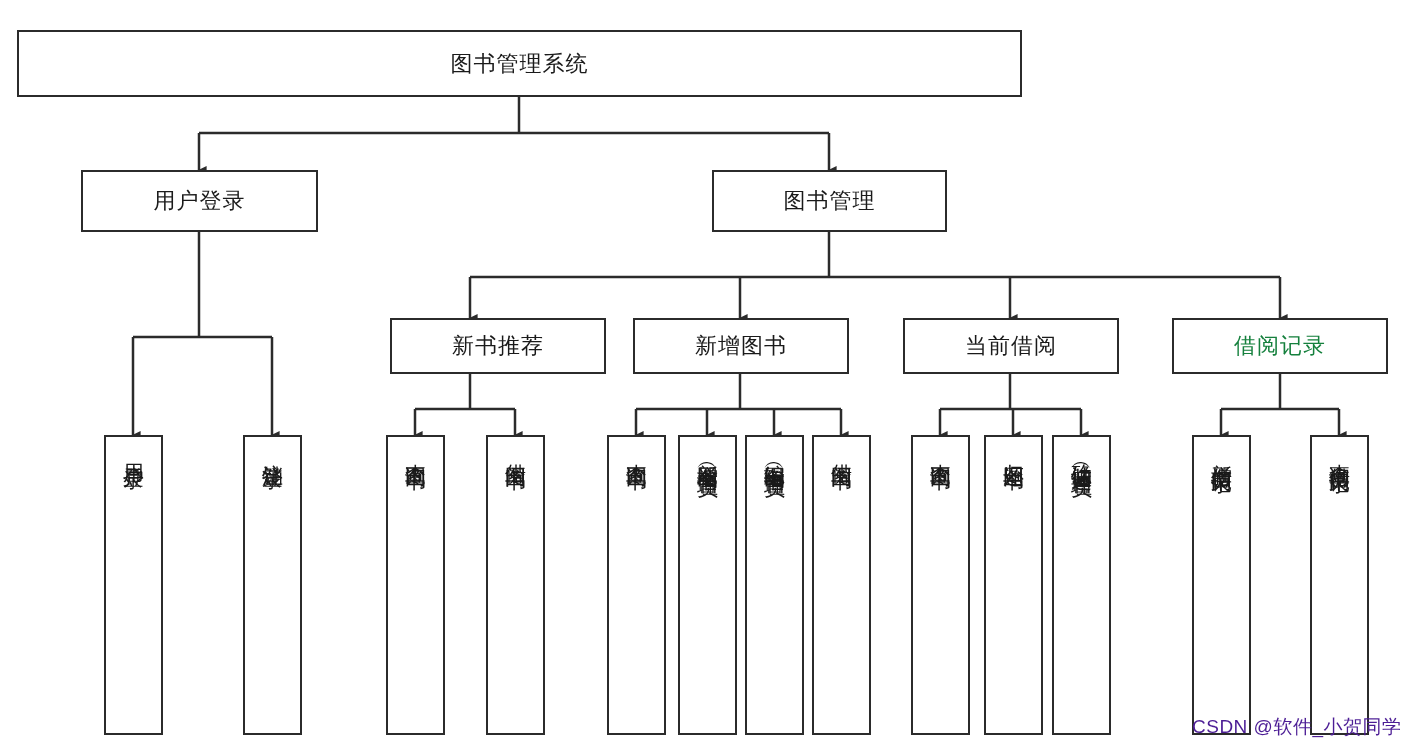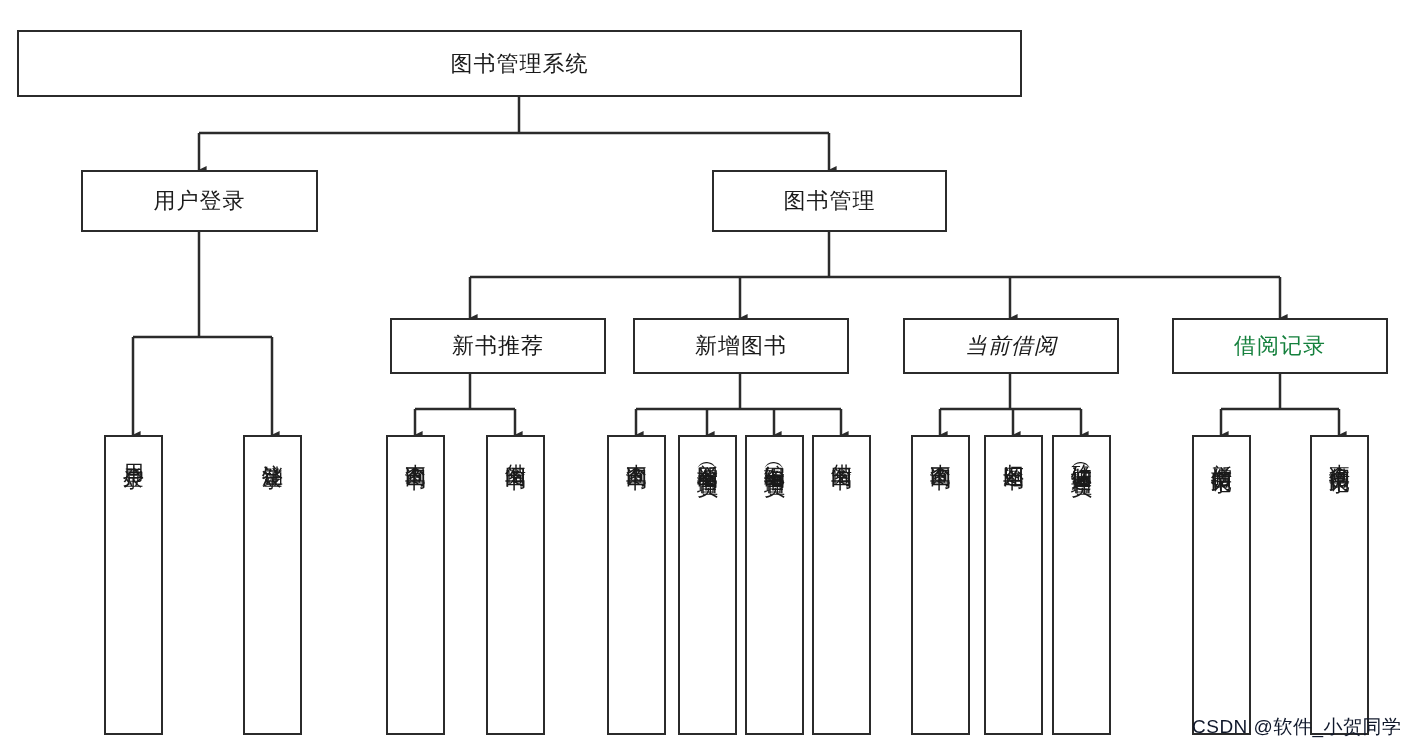--- a/index.html
+++ b/index.html
@@ -140,7 +140,7 @@
     <div class="node-box" style="left: 633px; top: 318px; width: 216px; height: 56px; border-color: rgb(43, 43, 43); background: rgb(255, 255, 255);">
       <span class="node-label" style="color: rgb(26, 26, 26);">新增图书</span>
     </div>
-    <div class="node-box" style="left: 903px; top: 318px; width: 216px; height: 56px; border-color: rgb(43, 43, 43); background: rgb(255, 255, 255); font-style: italic;">
+    <div class="node-box" style="left: 903px; top: 318px; width: 216px; height: 56px; border-color: rgb(43, 43, 43); background: rgb(255, 255, 255);">
       <span class="node-label" style="color: rgb(26, 26, 26);">当前借阅</span>
     </div>
     <div class="node-box" style="left: 1172px; top: 318px; width: 216px; height: 56px; border-color: rgb(43, 43, 43); background: rgb(255, 255, 255);">

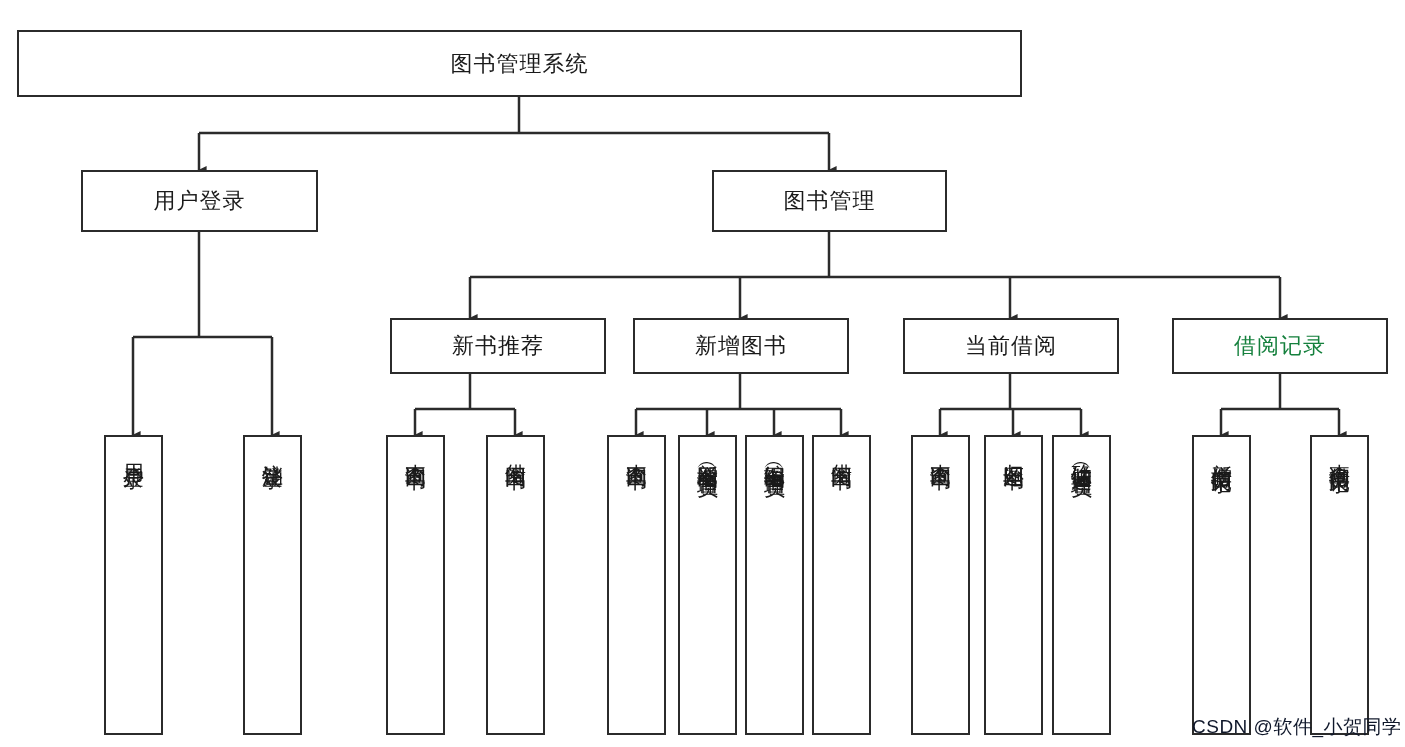--- a/index.html
+++ b/index.html
@@ -187,6 +187,6 @@
     </div>
   </div>
 
-<div class="watermark" style="left: 1192px; top: 714px; color: #0f172a;">CSDN @软件_小贺同学</div>
+<div class="watermark" style="left: 1192px; top: 714px; color: #4c1d95;">CSDN @软件_小贺同学</div>
 
 </body></html>

